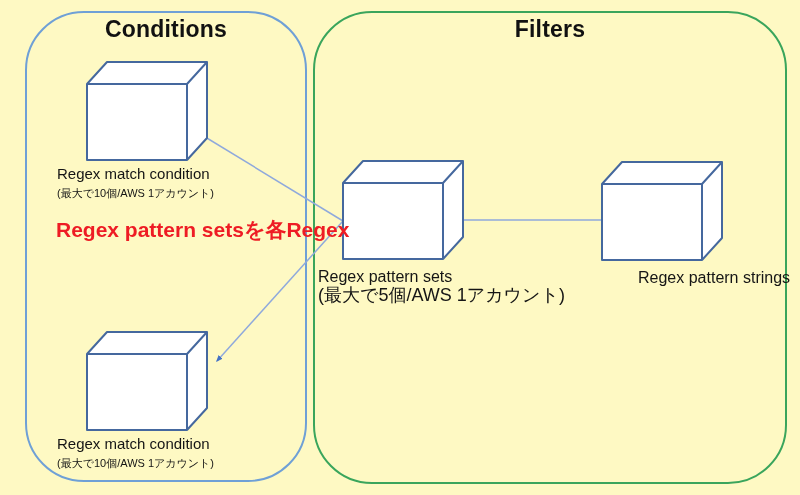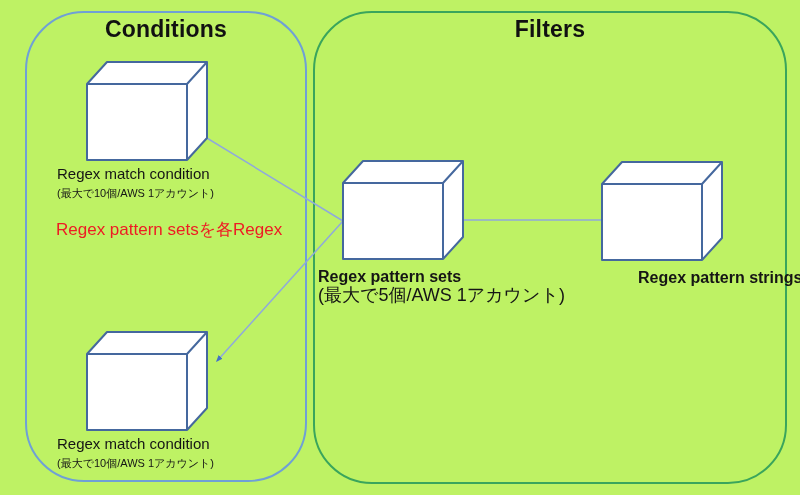--- a/index.html
+++ b/index.html
@@ -12,7 +12,7 @@
     position: relative;
     width: 800px;
     height: 495px;
-    background: #bef264;
+    background: #fef9c3;
     overflow: hidden;
   }
   .layer-svg {

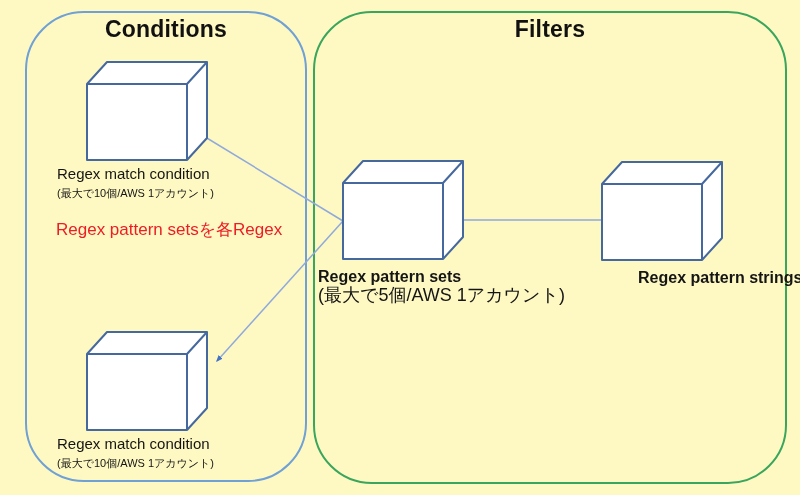--- a/index.html
+++ b/index.html
@@ -53,8 +53,8 @@
   .note {
     position: absolute;
     color: #ee1c24;
-    font-size: 17px;
-    font-weight: 400;
+    font-size: 21px;
+    font-weight: 700;
     line-height: 20px;
     white-space: nowrap;
   }

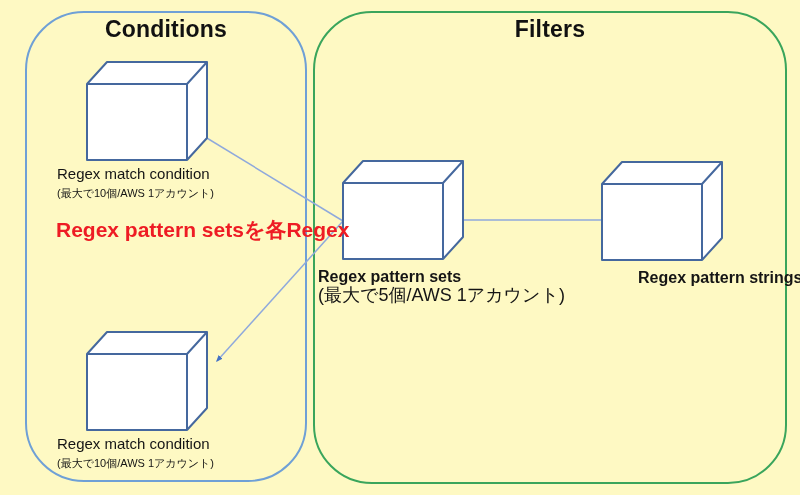--- a/index.html
+++ b/index.html
@@ -44,7 +44,6 @@
   .node-label.small .label-main {
     font-size: 16px;
     line-height: 20px;
-    font-weight: bold;
   }
   .node-label.small .label-sub {
     font-size: 18px;

